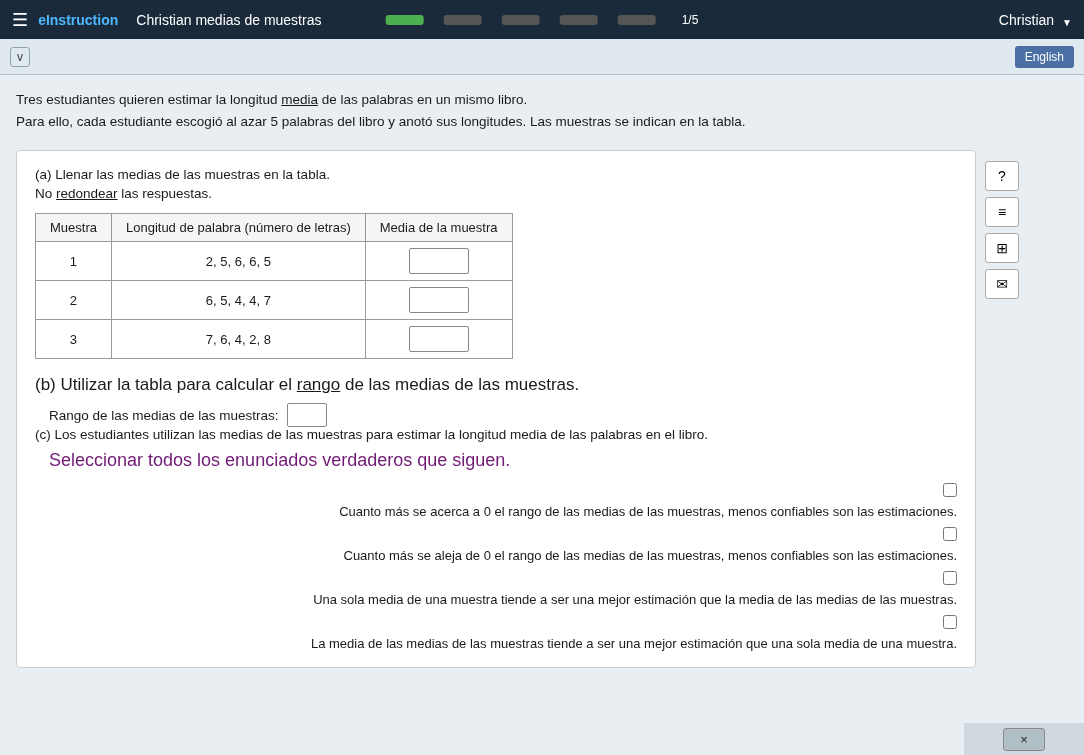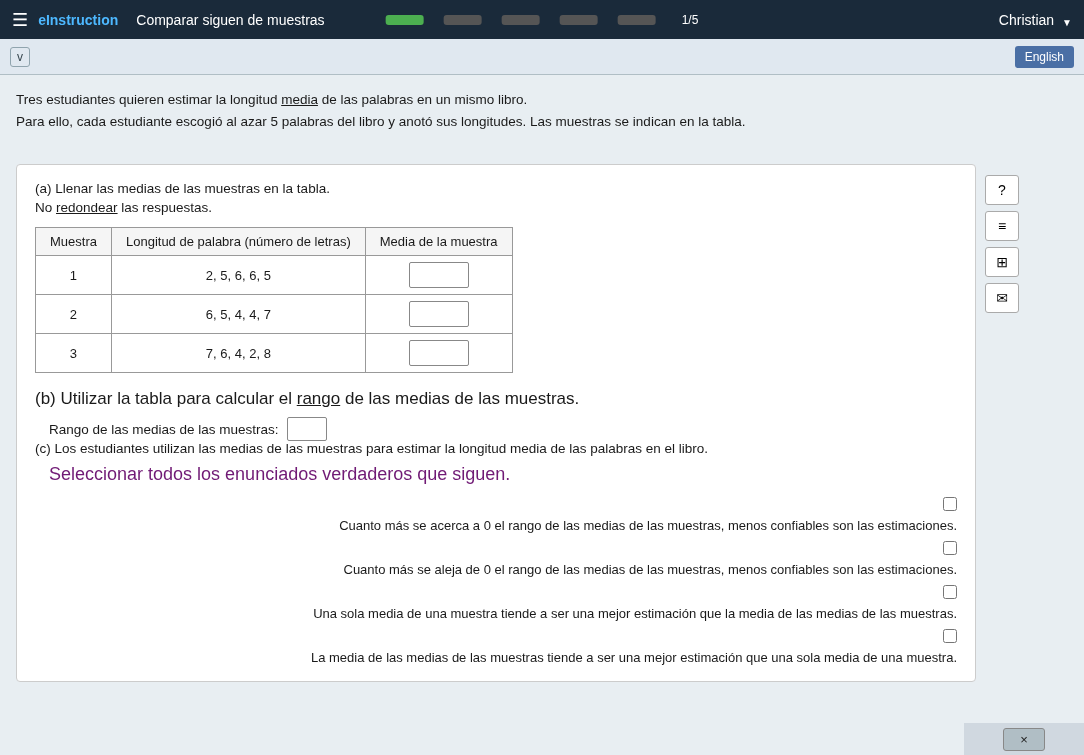--- a/index.html
+++ b/index.html
@@ -287,7 +287,7 @@
   <div class="top-bar-left">
     <span class="hamburger-icon">☰</span>
     <span class="brand-logo">eInstruction</span>
-    <span class="page-title-bar">Comparar siguen de muestras</span>
+    <span class="page-title-bar">Christian medias de muestras</span>
   </div>
   <div class="top-bar-center">
     <div class="progress-segment filled"></div>

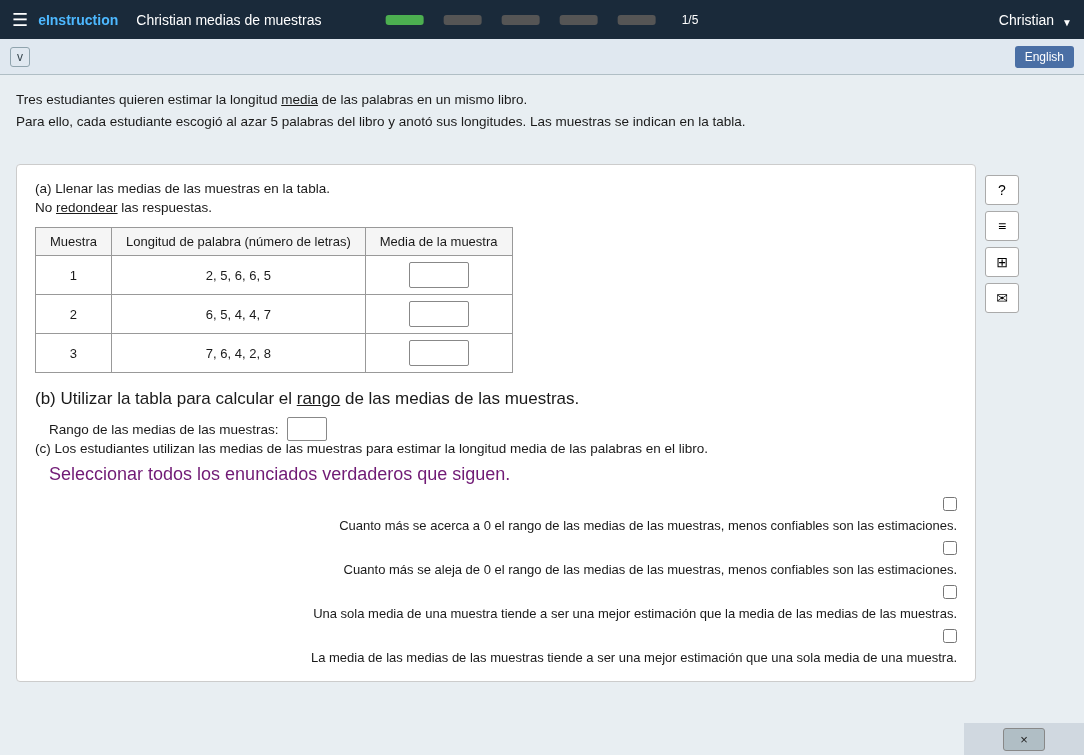--- a/index.html
+++ b/index.html
@@ -117,7 +117,7 @@
       font-size: 13.5px;
       color: #1a1a1a;
       line-height: 1.6;
-      margin-bottom: 32px;
+      margin-bottom: 18px;
     }
     .intro-text u {
       text-decoration: underline;

